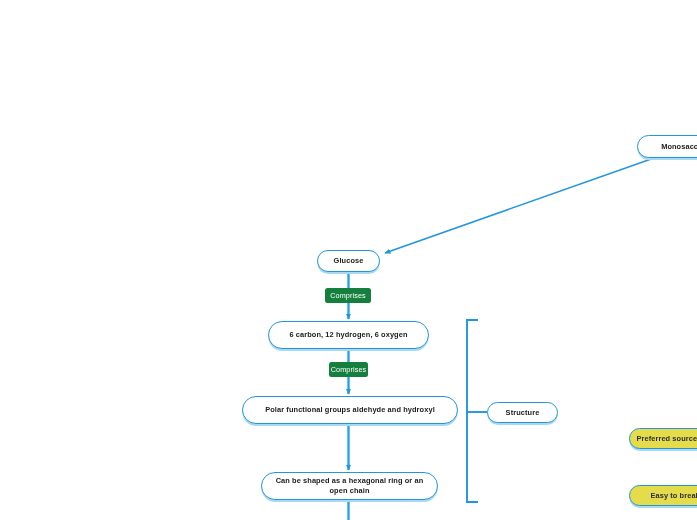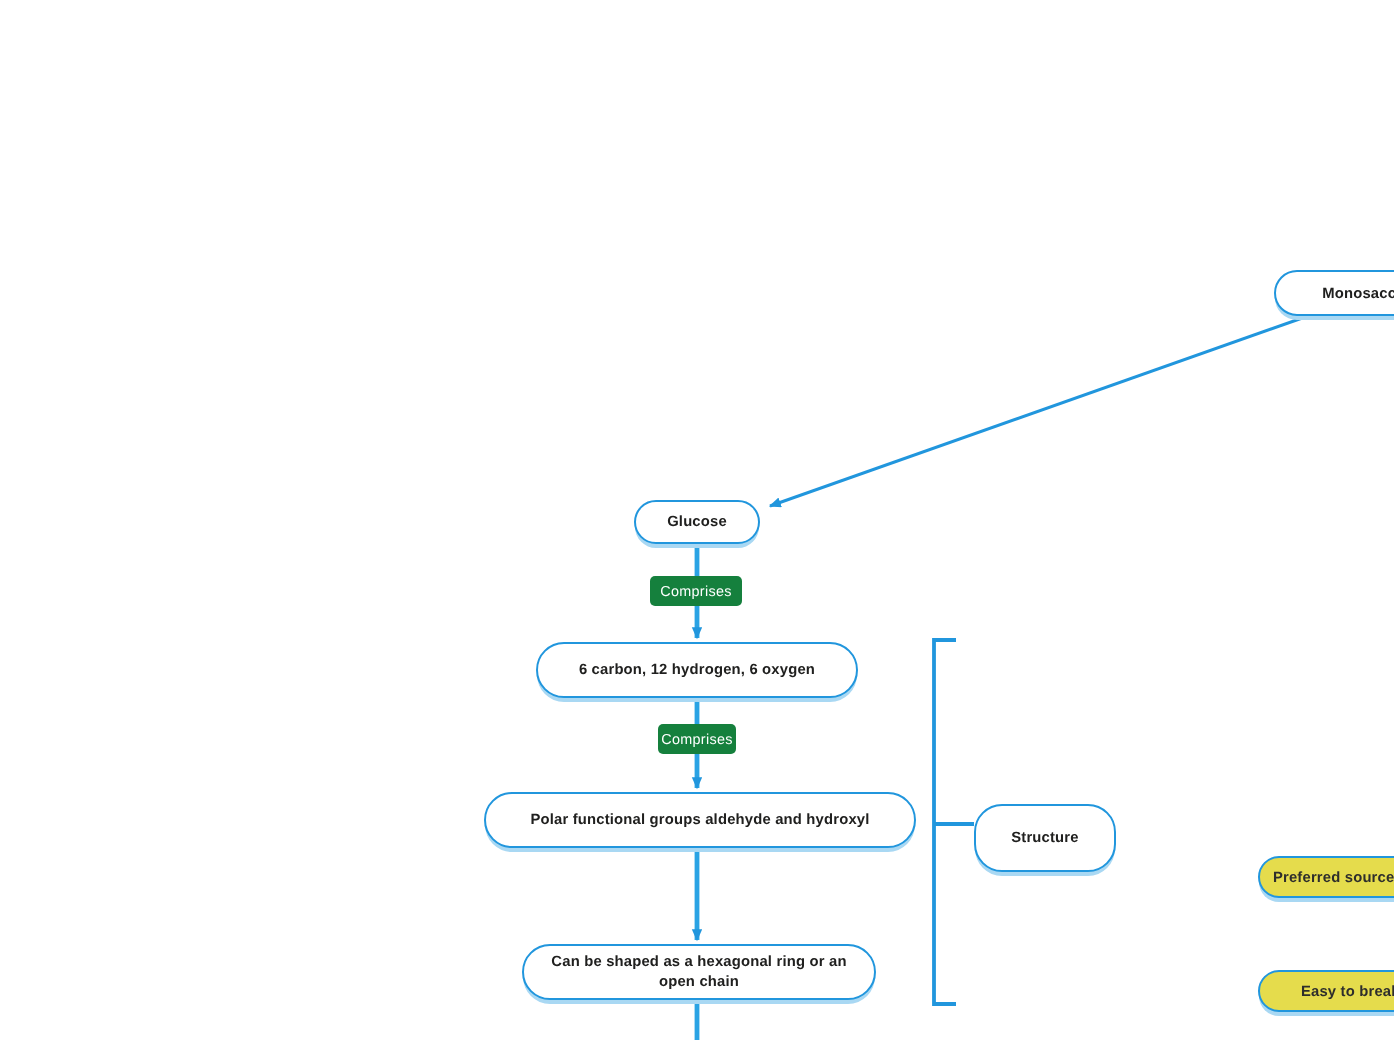--- a/index.html
+++ b/index.html
@@ -80,7 +80,7 @@
   #node-formula        { left: 268px; top: 321px;  width: 161px; height: 28px; }
   #node-polar          { left: 242px; top: 396px;  width: 216px; height: 28px; }
   #node-hexagonal      { left: 261px; top: 472px;  width: 177px; height: 28px; }
-  #node-structure      { left: 487px; top: 402px;  width: 71px;  height: 34px; }
+  #node-structure      { left: 487px; top: 402px;  width: 71px;  height: 21px; }
   #node-preferred      { left: 629px; top: 428px;  width: 112px; height: 21px; }
   #node-easy           { left: 629px; top: 485px;  width: 112px; height: 21px; }
 

